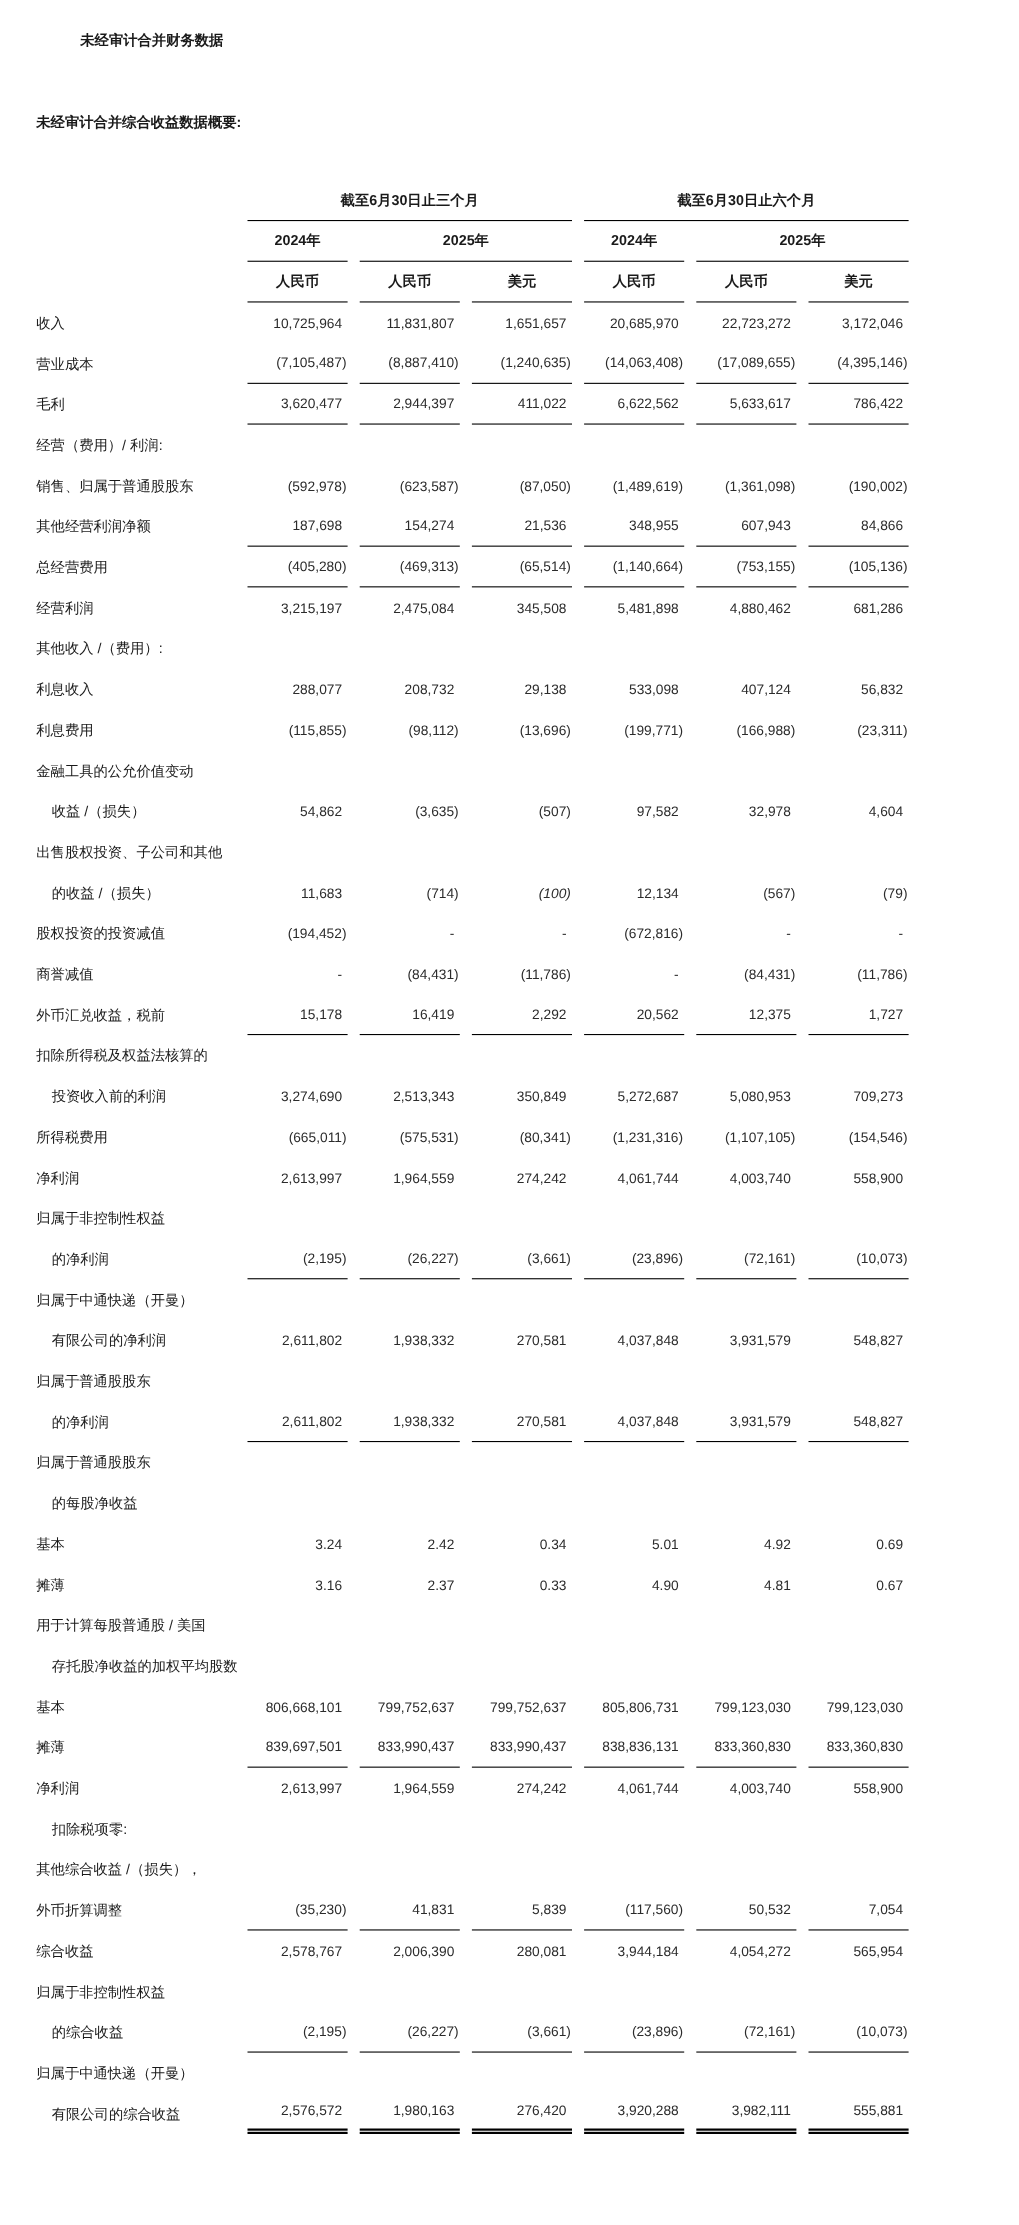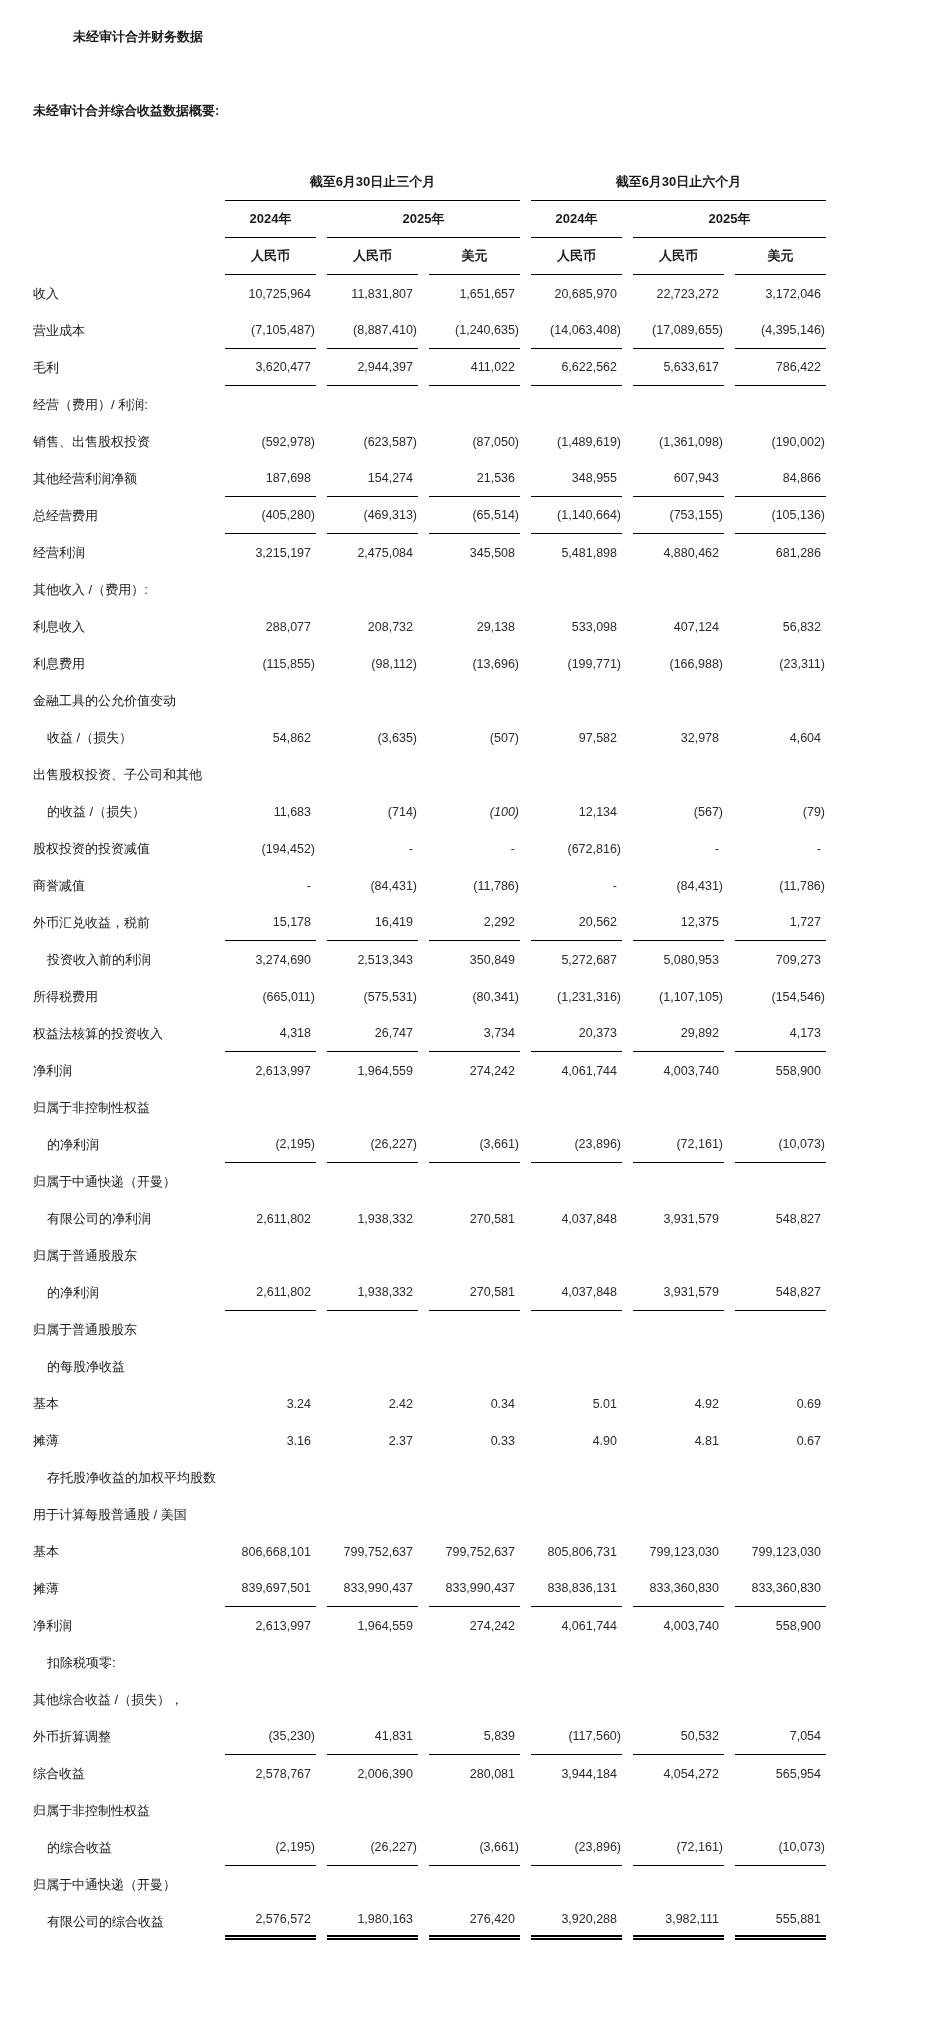--- a/index.html
+++ b/index.html
@@ -90,7 +90,7 @@
         <div class="cell row-label" style="grid-column: 1 / 2;">经营（费用）/ 利润:</div>
       </div>
       <div class="row">
-        <div class="cell row-label" style="grid-column: 1 / 2;">销售、出售股权投资</div>
+        <div class="cell row-label" style="grid-column: 1 / 2;">销售、归属于普通股股东</div>
         <div class="cell num paren" style="grid-column: 2 / 3;">(592,978)</div>
         <div class="cell num paren" style="grid-column: 3 / 4;">(623,587)</div>
         <div class="cell num paren" style="grid-column: 4 / 5;">(87,050)</div>

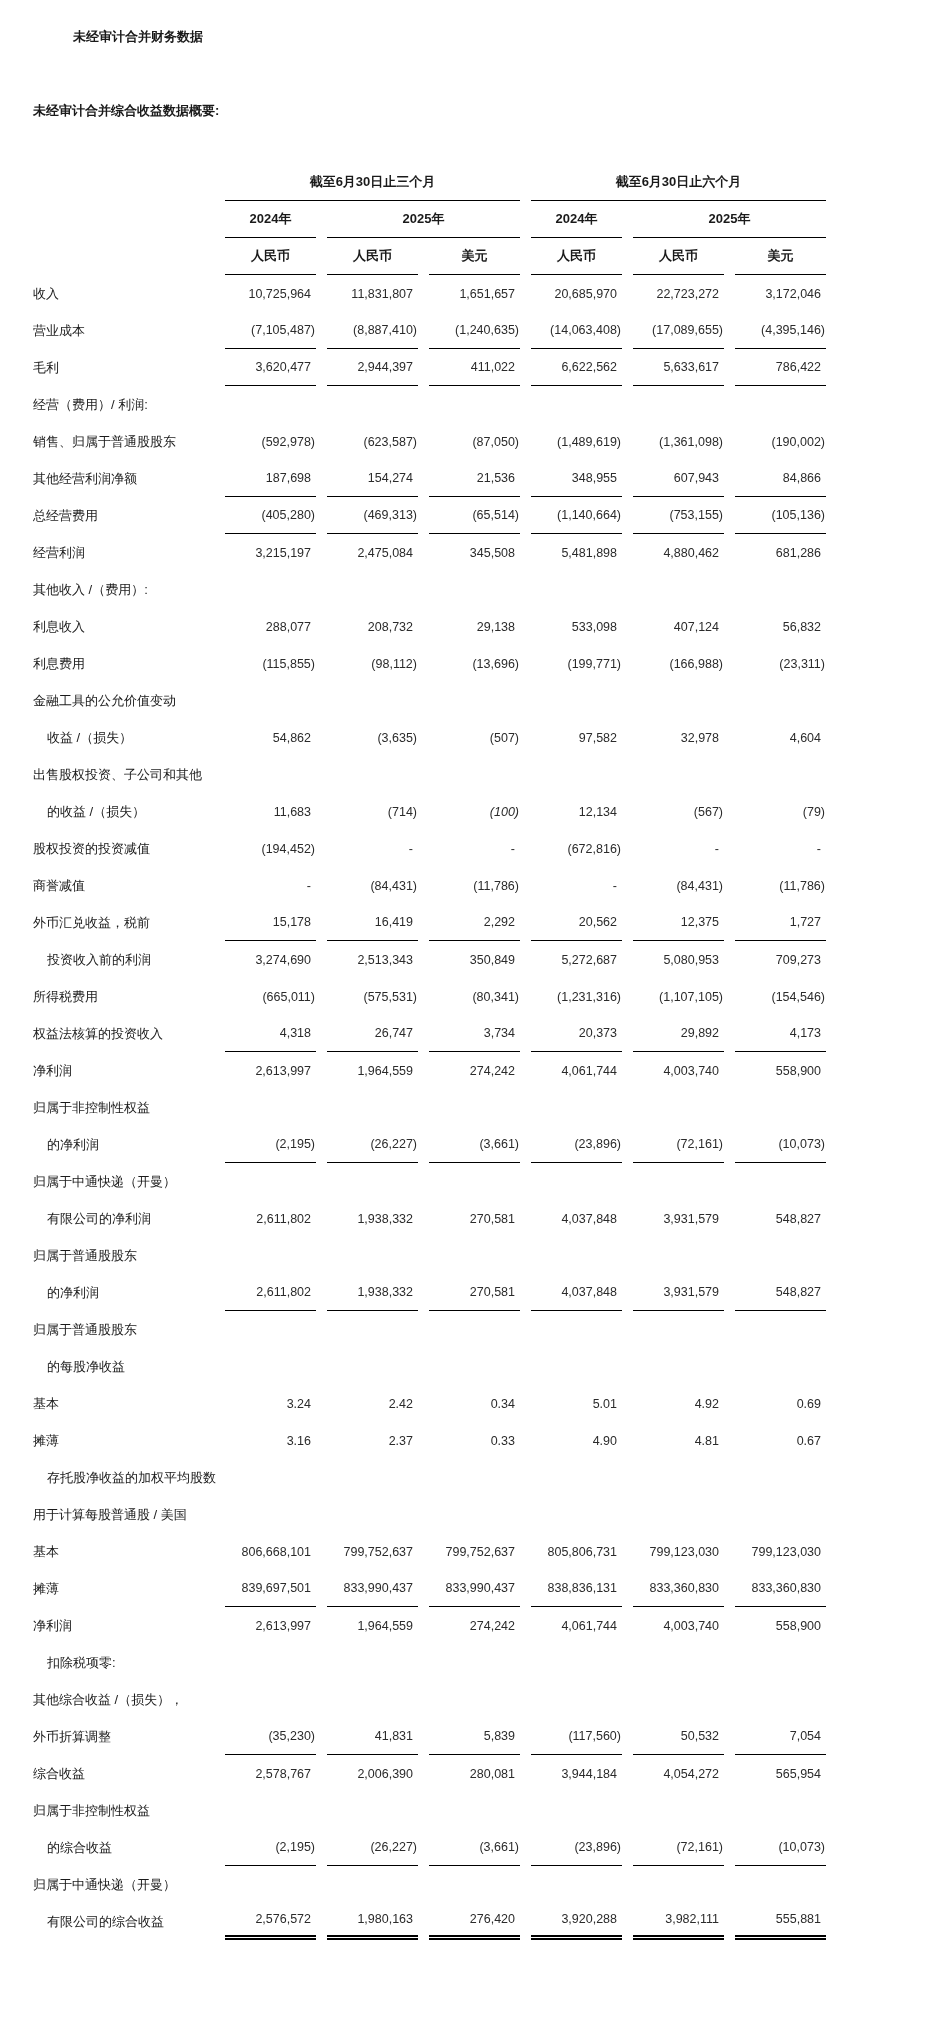--- a/index.html
+++ b/index.html
@@ -198,6 +198,9 @@
         <div class="cell num line-single" style="grid-column: 7 / 8;">1,727</div>
       </div>
       <div class="row">
+        <div class="cell row-label" style="grid-column: 1 / 2;">扣除所得税及权益法核算的</div>
+      </div>
+      <div class="row">
         <div class="cell row-label indent" style="grid-column: 1 / 2;">投资收入前的利润</div>
         <div class="cell num" style="grid-column: 2 / 3;">3,274,690</div>
         <div class="cell num" style="grid-column: 3 / 4;">2,513,343</div>

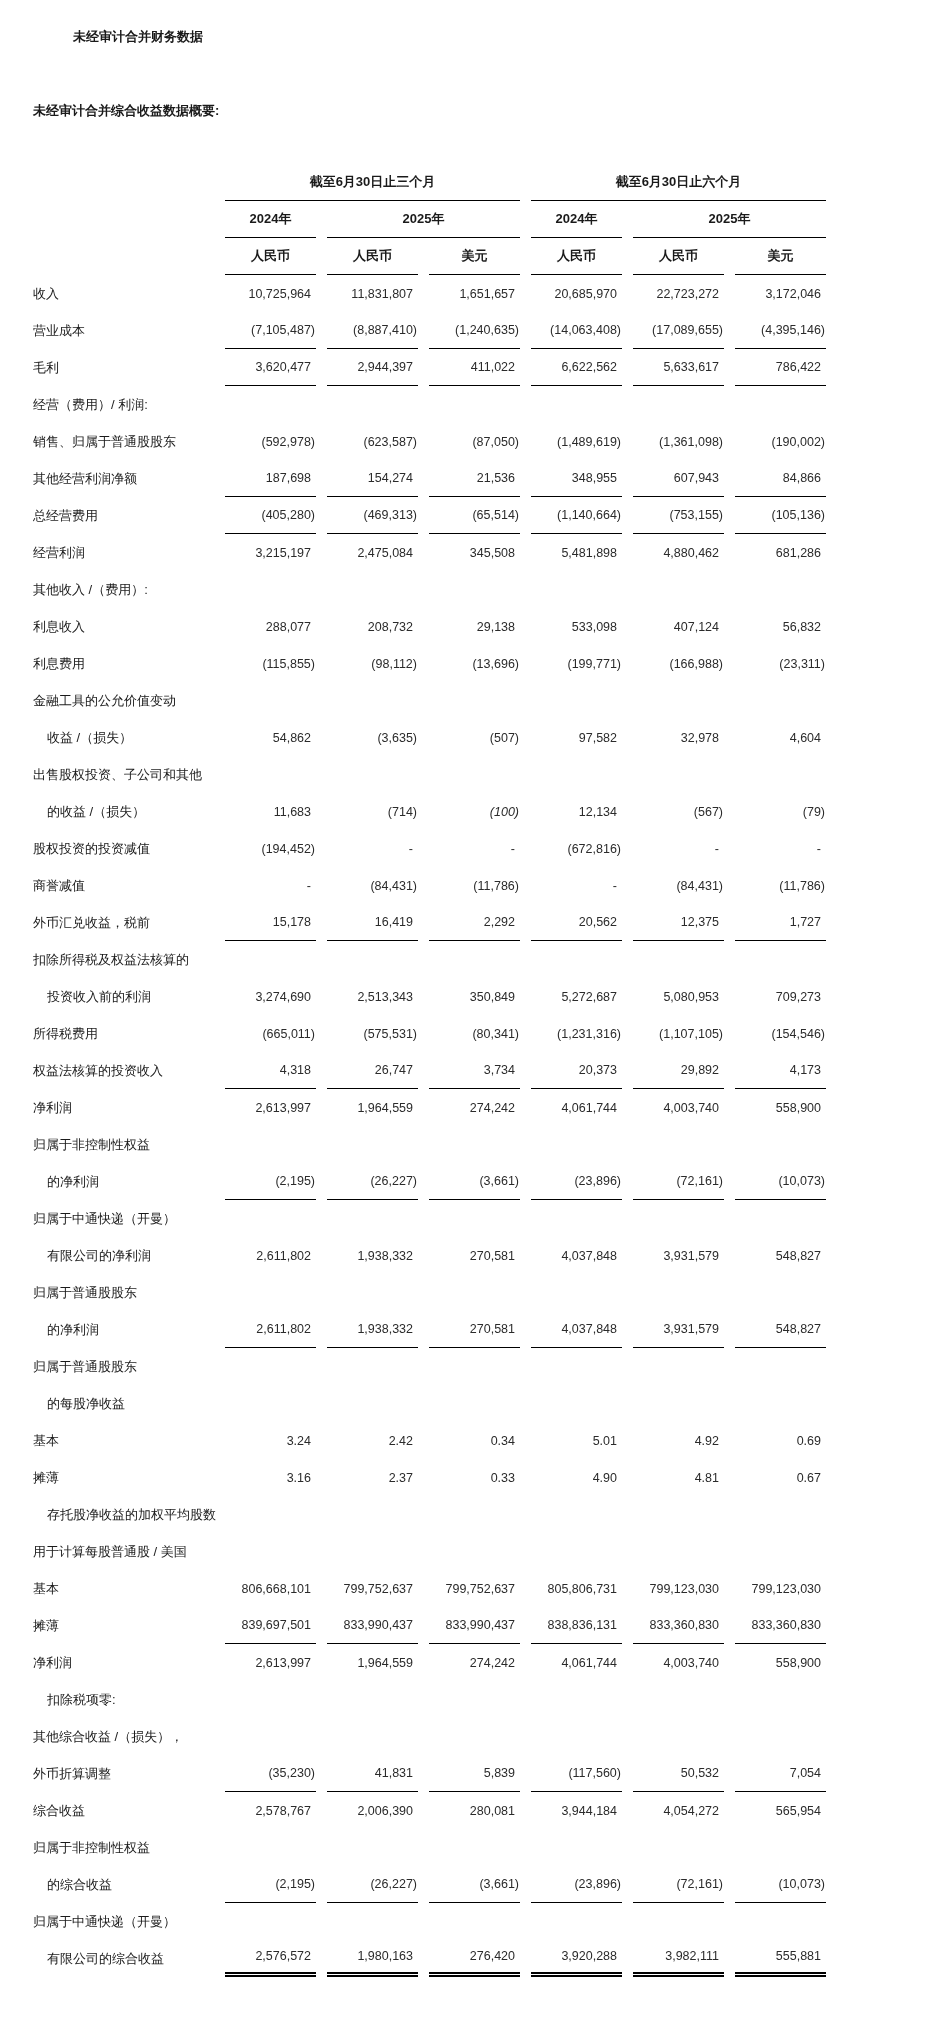--- a/index.html
+++ b/index.html
@@ -219,15 +219,6 @@
         <div class="cell num paren" style="grid-column: 7 / 8;">(154,546)</div>
       </div>
       <div class="row">
-        <div class="cell row-label" style="grid-column: 1 / 2;">权益法核算的投资收入</div>
-        <div class="cell num line-single" style="grid-column: 2 / 3;">4,318</div>
-        <div class="cell num line-single" style="grid-column: 3 / 4;">26,747</div>
-        <div class="cell num line-single" style="grid-column: 4 / 5;">3,734</div>
-        <div class="cell num line-single" style="grid-column: 5 / 6;">20,373</div>
-        <div class="cell num line-single" style="grid-column: 6 / 7;">29,892</div>
-        <div class="cell num line-single" style="grid-column: 7 / 8;">4,173</div>
-      </div>
-      <div class="row">
         <div class="cell row-label" style="grid-column: 1 / 2;">净利润</div>
         <div class="cell num" style="grid-column: 2 / 3;">2,613,997</div>
         <div class="cell num" style="grid-column: 3 / 4;">1,964,559</div>

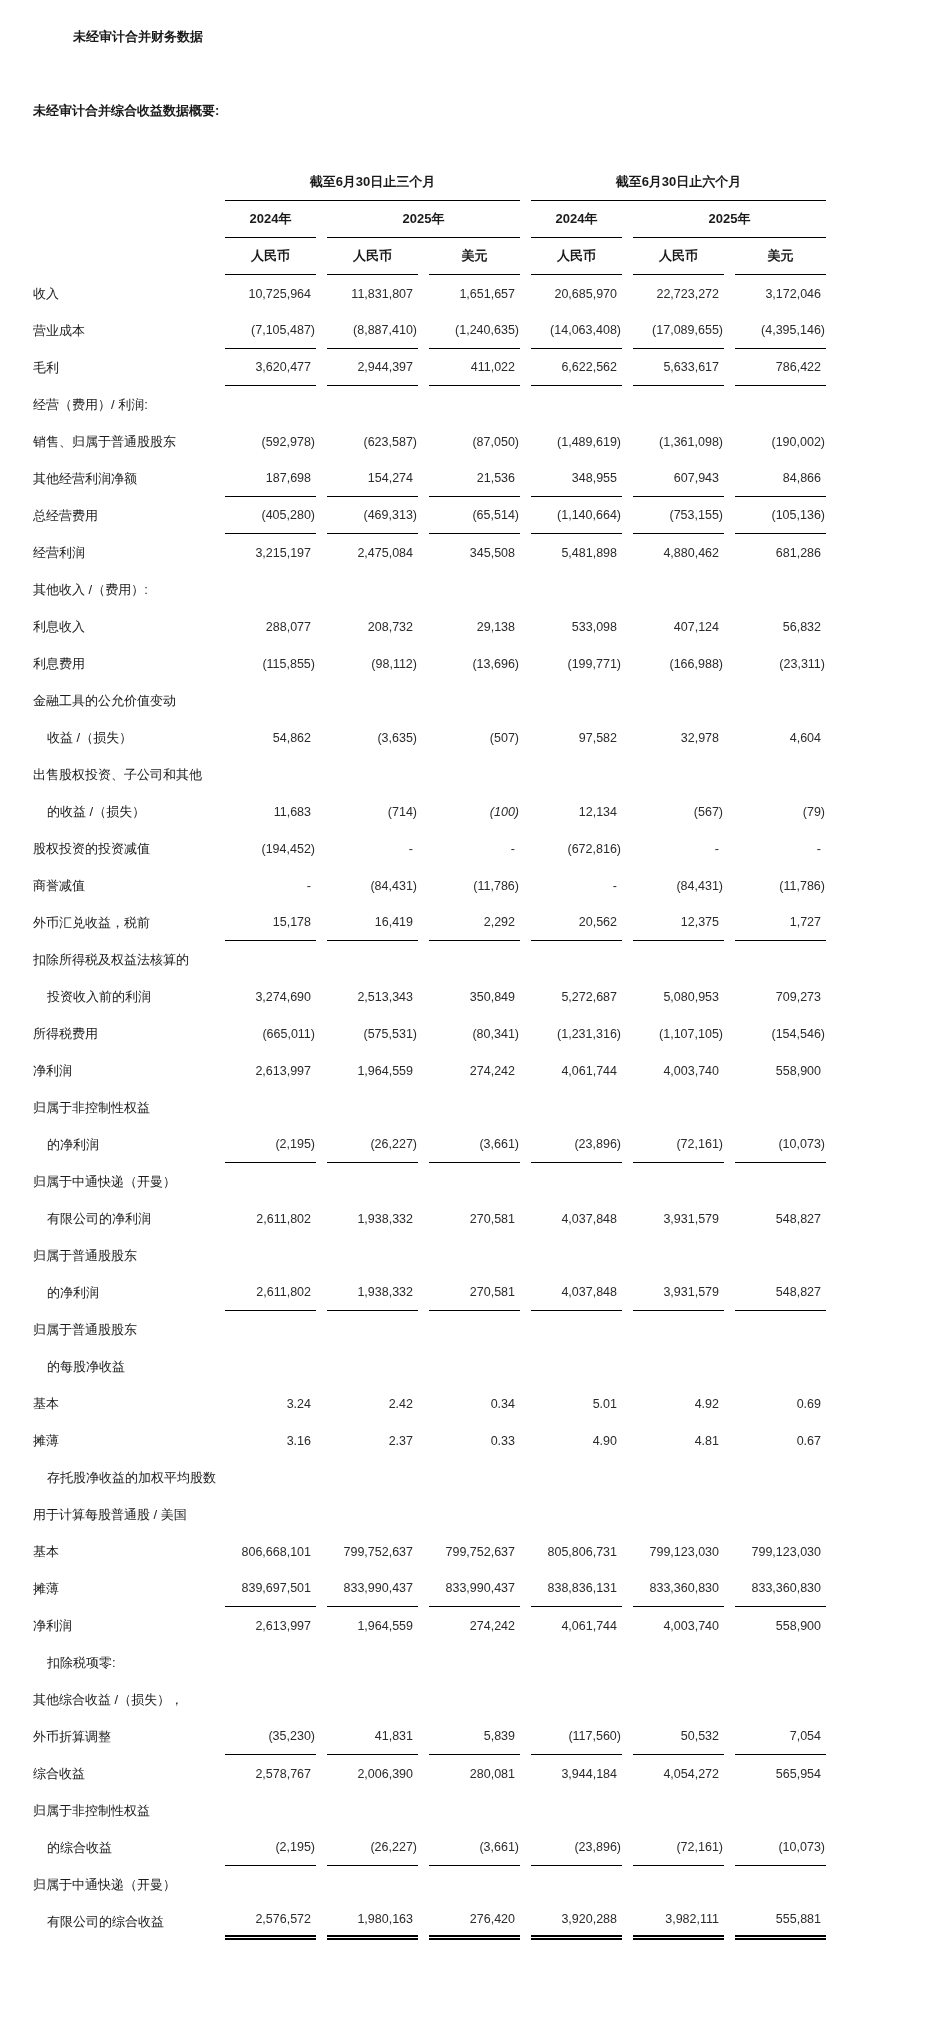--- a/index.html
+++ b/index.html
@@ -288,10 +288,10 @@
         <div class="cell num" style="grid-column: 7 / 8;">0.67</div>
       </div>
       <div class="row">
+        <div class="cell row-label" style="grid-column: 1 / 2;">用于计算每股普通股 / 美国</div>
+      </div>
+      <div class="row">
         <div class="cell row-label indent" style="grid-column: 1 / 2;">存托股净收益的加权平均股数</div>
-      </div>
-      <div class="row">
-        <div class="cell row-label" style="grid-column: 1 / 2;">用于计算每股普通股 / 美国</div>
       </div>
       <div class="row">
         <div class="cell row-label" style="grid-column: 1 / 2;">基本</div>

